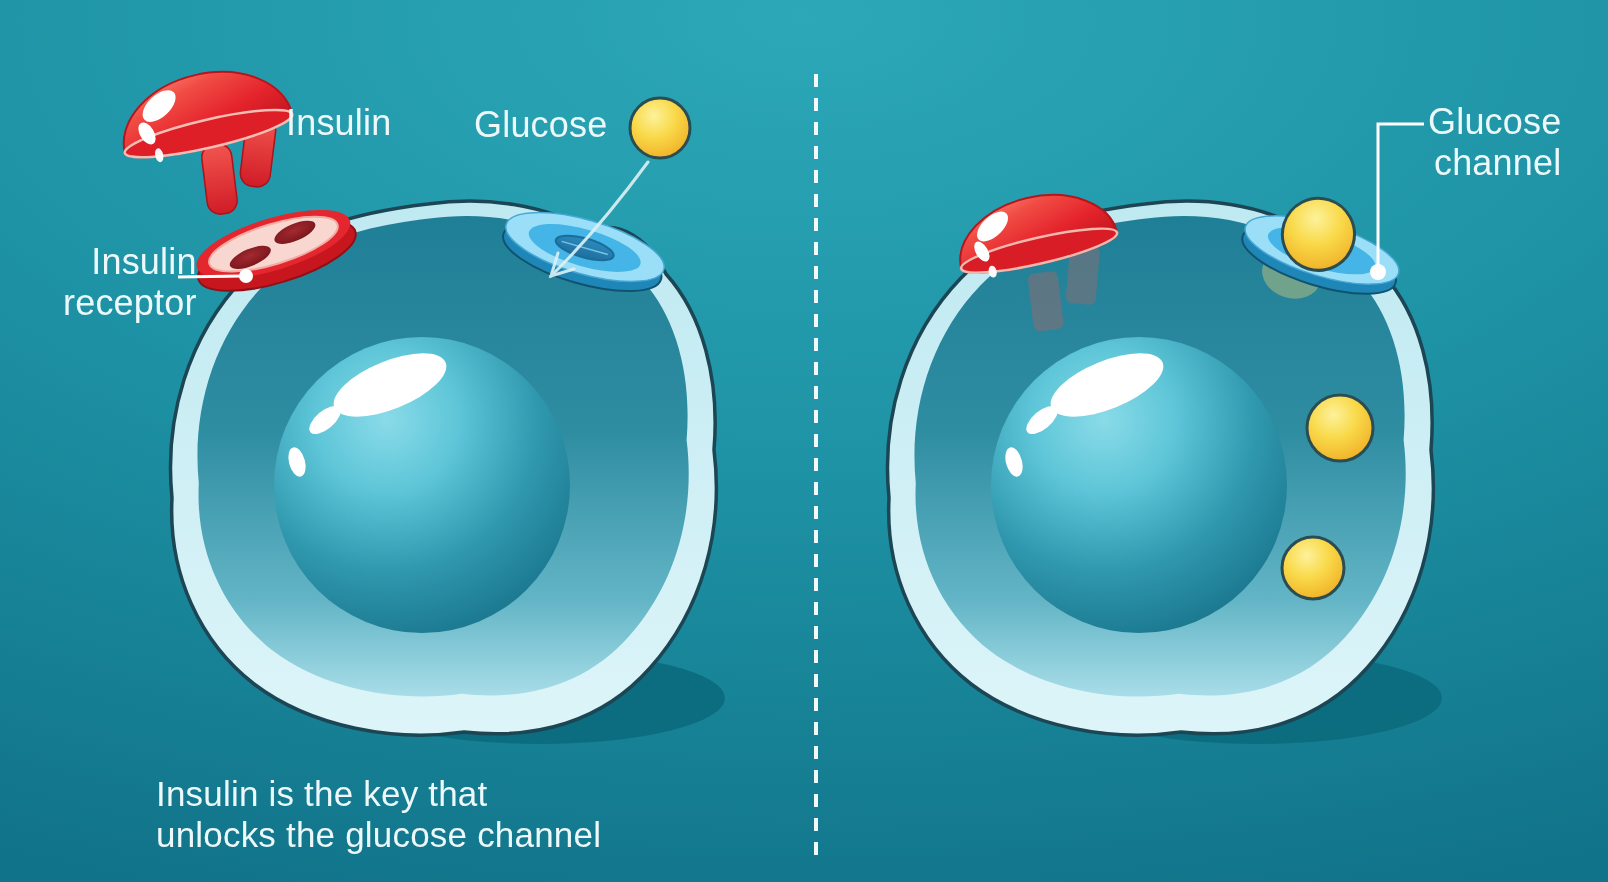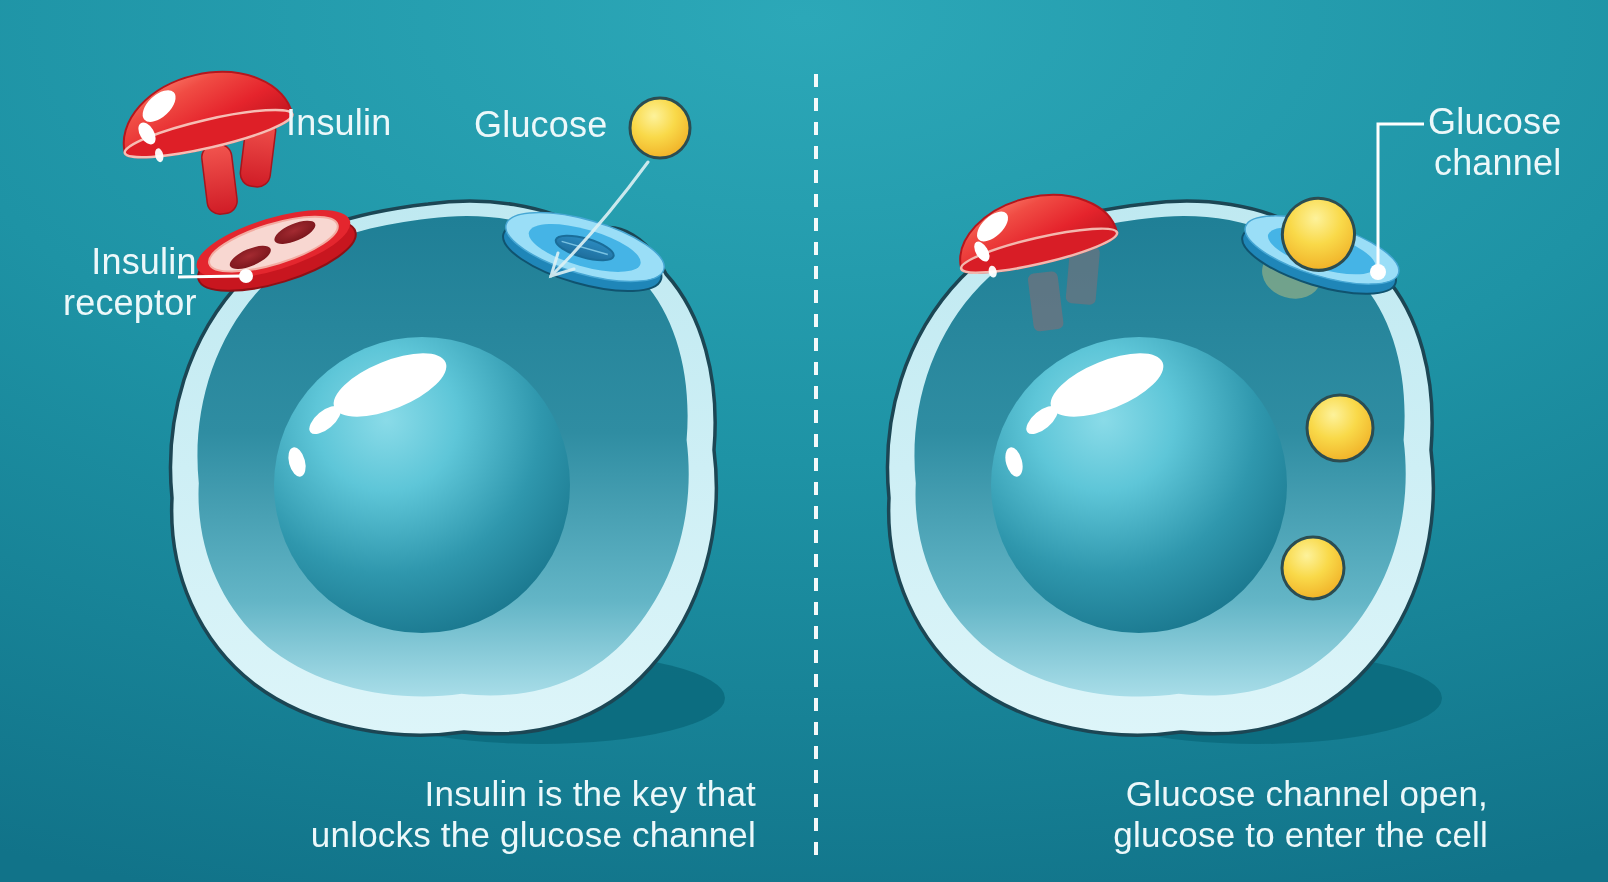--- a/index.html
+++ b/index.html
@@ -22,7 +22,7 @@
   }
   .caption{
     position:absolute; width:600px; color:var(--text); font-size:35px; line-height:1.16;
-    text-align:right; white-space:pre-line; letter-spacing:0.2px;
+    text-align:left; white-space:pre-line; letter-spacing:0.2px;
   }
 </style>
 </head>

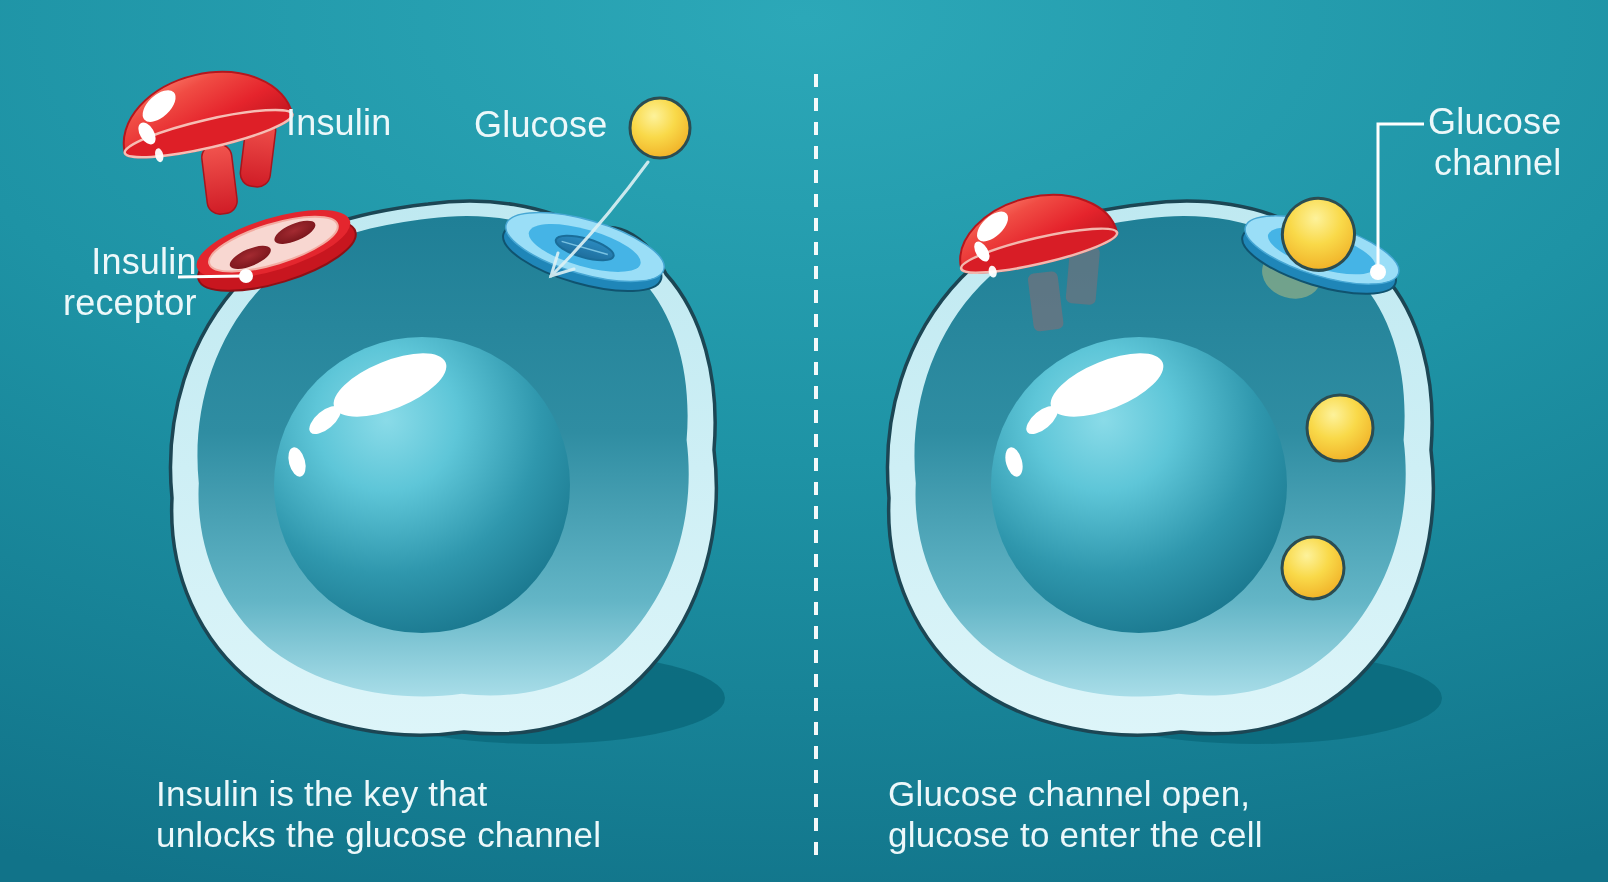--- a/index.html
+++ b/index.html
@@ -195,8 +195,6 @@
   <div class="caption" style="left:156px; top:774px;">Insulin is the key that
 unlocks the glucose channel</div>
 
-  <div class="caption" style="left:888px; top:774px;">Glucose channel open,
-glucose to enter the cell</div>
 </div>
 
 </body></html>

